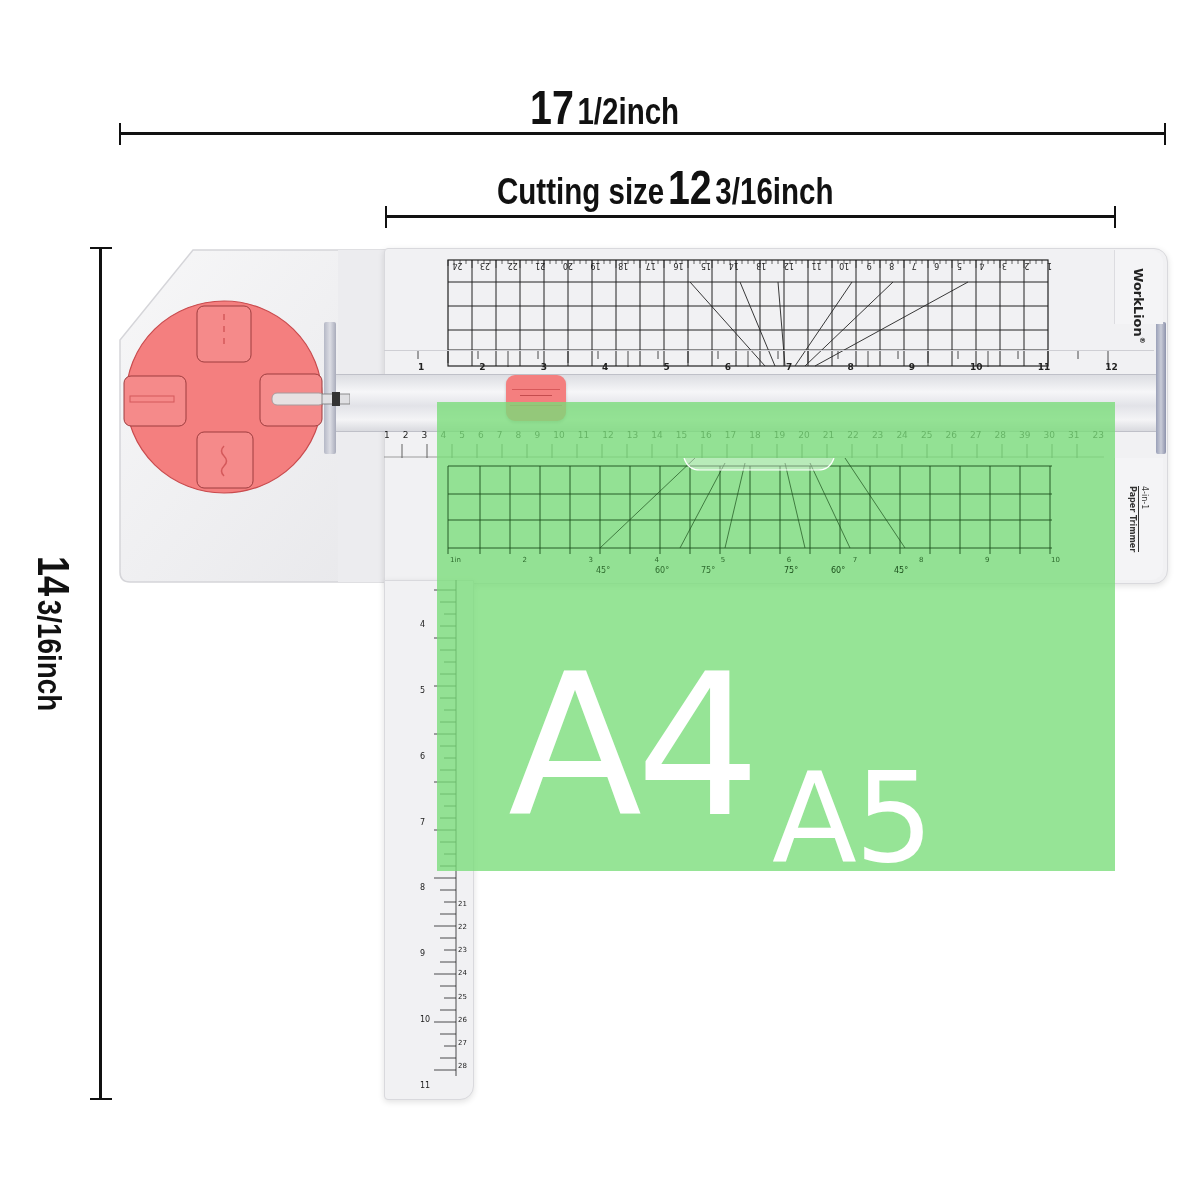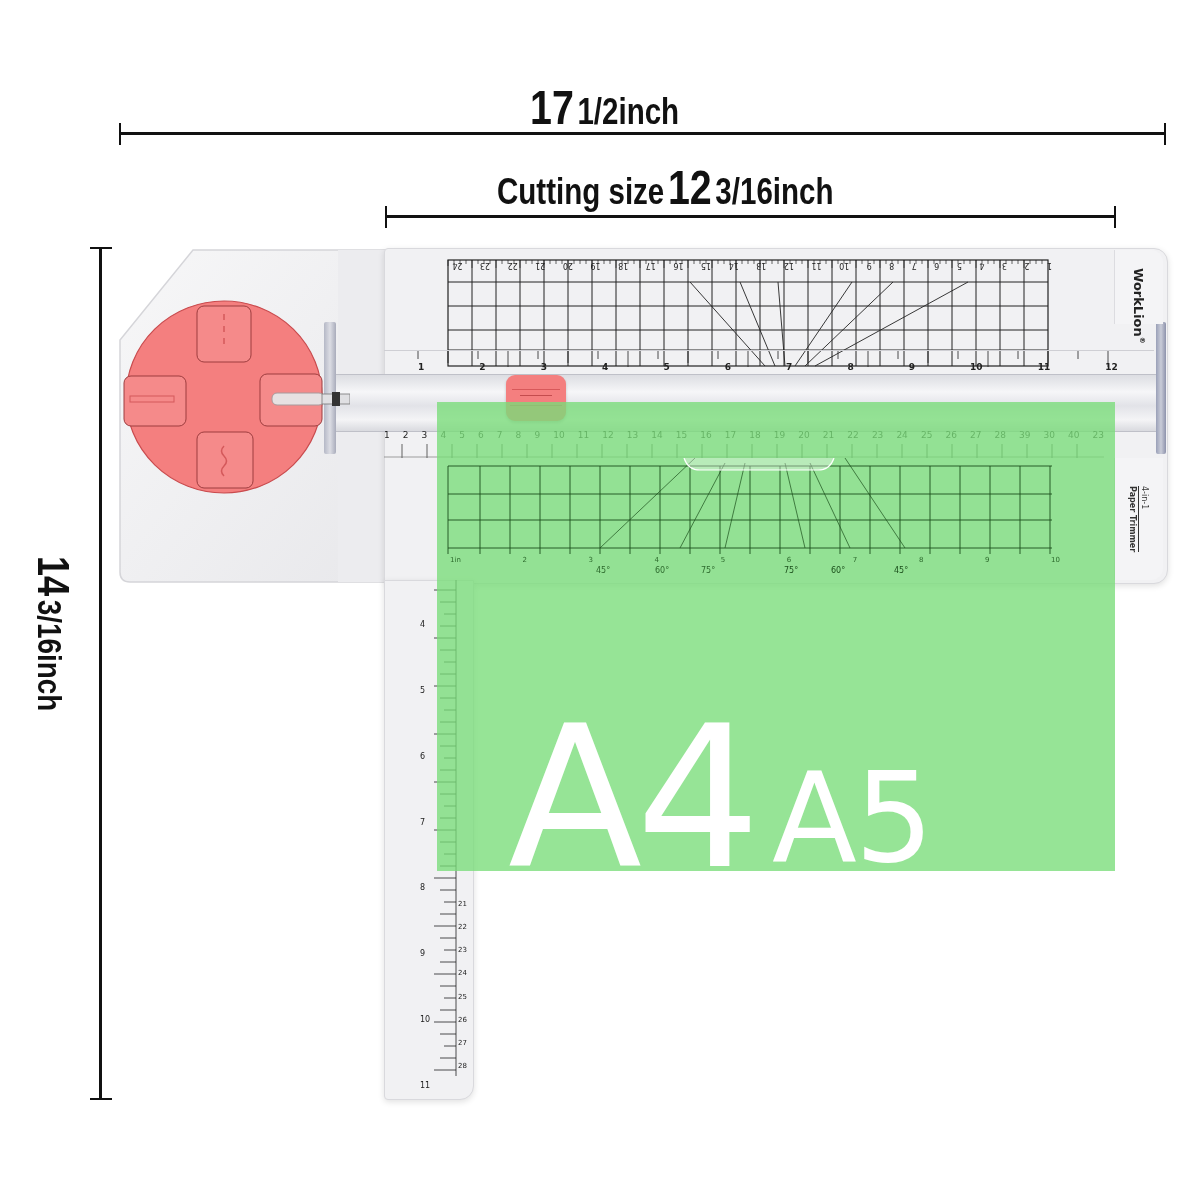--- a/index.html
+++ b/index.html
@@ -249,7 +249,7 @@
       <span>28</span>
       <span>39</span>
       <span>30</span>
-      <span>40</span>
+      <span>31</span>
       <span>23</span>
     </div>
   </div>

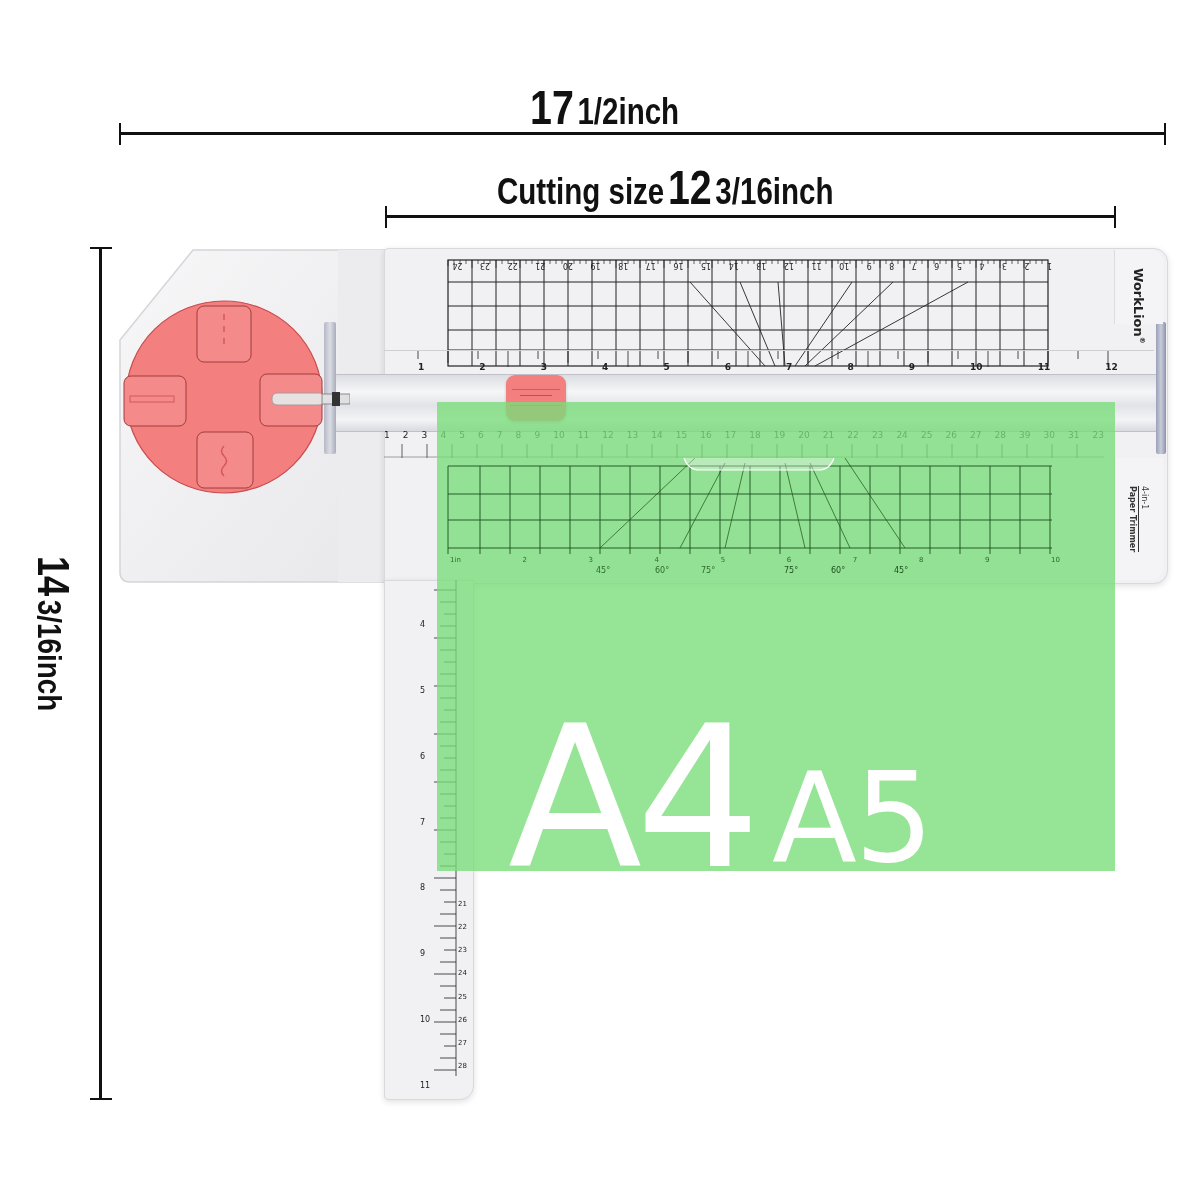--- a/index.html
+++ b/index.html
@@ -349,7 +349,7 @@
   <div class="abs ruler-text" style="left:831px;top:566px;color:#1b4f1b;font-size:8px;">60°</div>
   <div class="abs ruler-text" style="left:894px;top:566px;color:#1b4f1b;font-size:8px;">45°</div>
 
-  <div class="paper-label" style="left:508px;top:700px;font-size:196px;letter-spacing:-6px;">A4</div>
+  <div class="paper-label" style="left:508px;top:648px;font-size:196px;letter-spacing:-6px;">A4</div>
   <div class="paper-label" style="left:772px;top:756px;font-size:124px;letter-spacing:-2px;">A5</div>
 </div>
 

